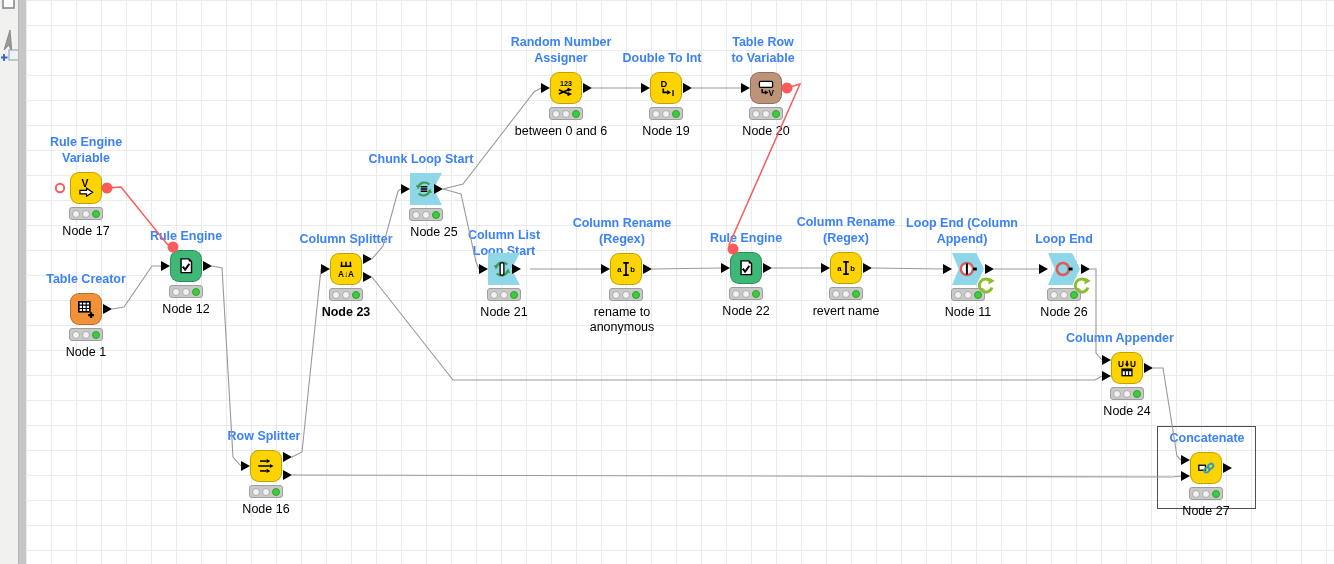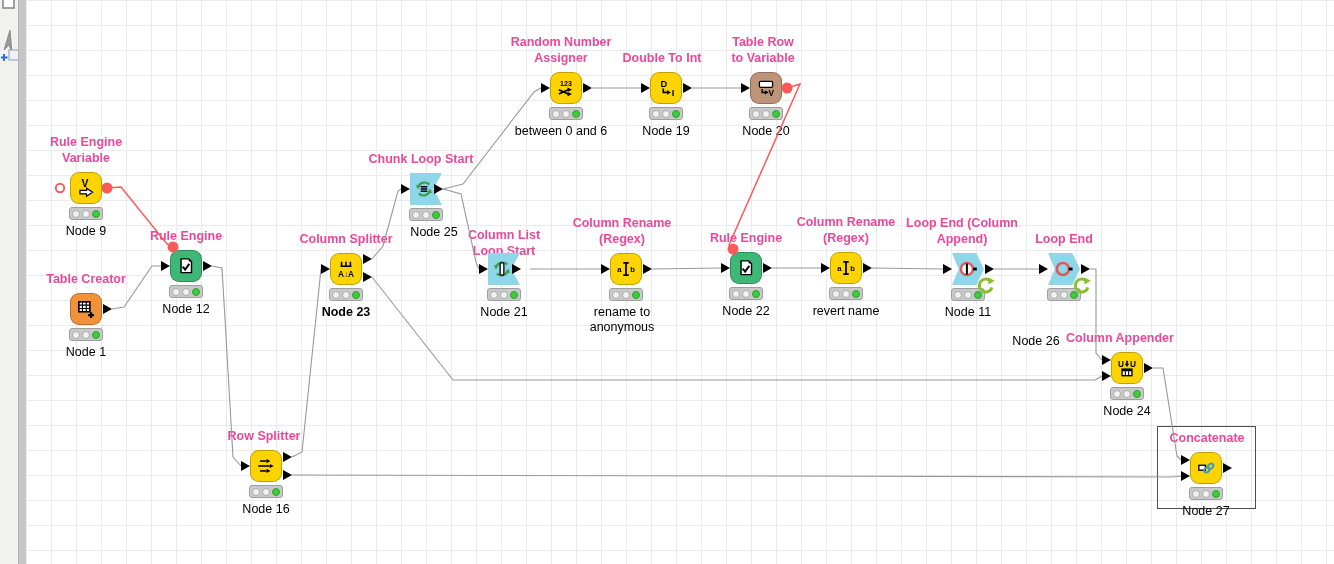--- a/index.html
+++ b/index.html
@@ -26,7 +26,7 @@
   .nicon svg{width:22px;height:22px;display:block;}
   svg text{font-family:"Liberation Sans",sans-serif;}
   .node-title{position:absolute;z-index:2;transform:translate(-50%,-100%);font-weight:bold;
-    font-size:12.5px;line-height:16px;color:#ec4899;text-align:center;white-space:pre-line;}
+    font-size:12.5px;line-height:16px;color:#3b82f6;text-align:center;white-space:pre-line;}
   .node-sublabel{position:absolute;z-index:2;transform:translateX(-50%);font-size:12.5px;
     line-height:15px;color:#000;text-align:center;white-space:pre-line;}
   .status{position:absolute;z-index:2;width:34px;height:13px;background:#c9c9c9;

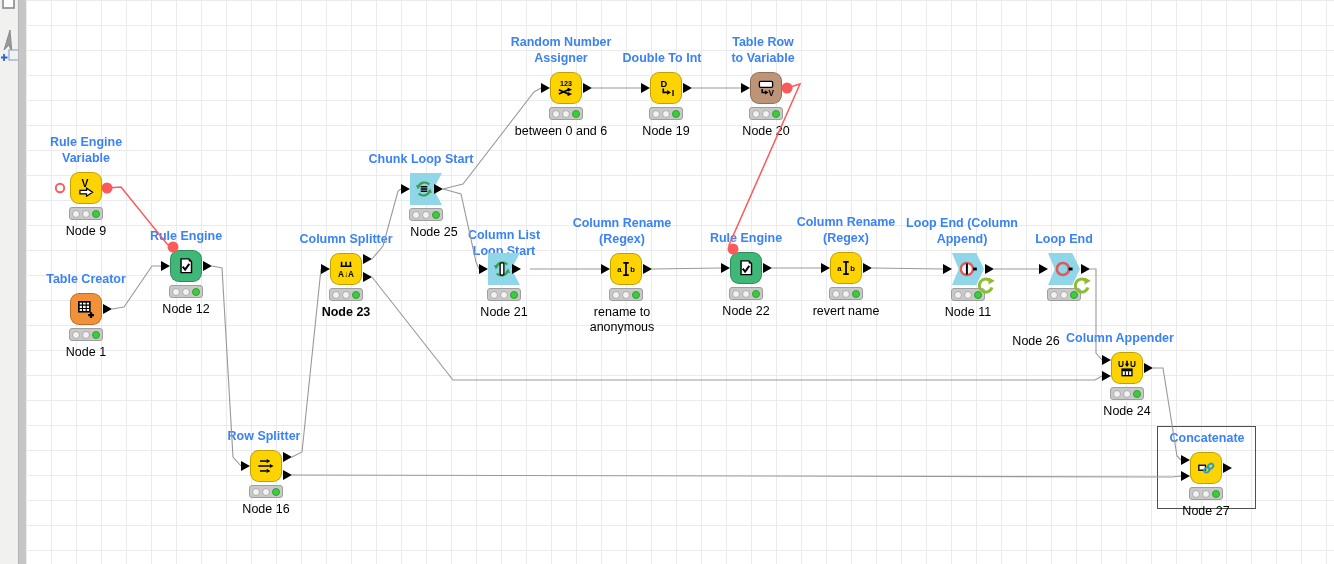--- a/index.html
+++ b/index.html
@@ -130,7 +130,7 @@
         <i></i>
         <i class="on"></i>
       </div>
-      <div class="node-sublabel" style="left: 86px; top: 224px;">Node 9</div>
+      <div class="node-sublabel" style="left: 86px; top: 224px;">Node 17</div>
       <div class="node-title" style="left: 86px; top: 287px;">Table Creator</div>
       <div class="node standard" style="left: 70px; top: 293px; background: rgb(241, 146, 59);">
         <span class="nicon">

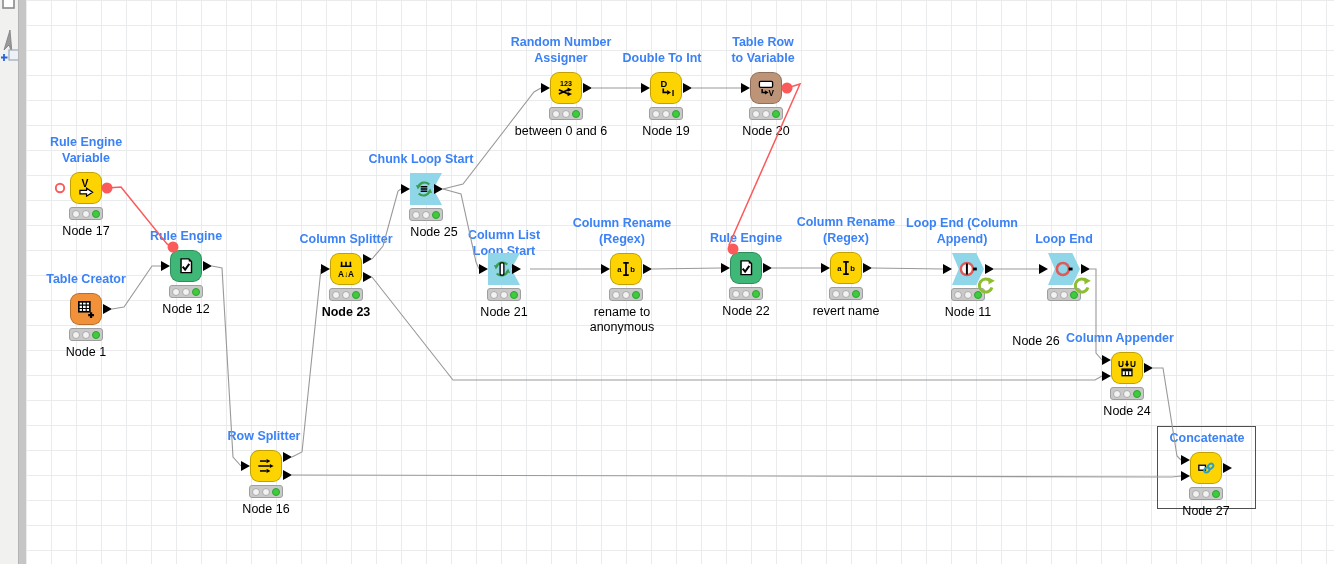--- a/index.html
+++ b/index.html
@@ -373,7 +373,7 @@
         <i></i>
         <i class="on"></i>
       </div>
-      <div class="node-sublabel" style="left: 1036px; top: 305px; margin-top: 29px;">Node 26</div>
+      <div class="node-sublabel" style="left: 1064px; top: 305px;">Node 26</div>
       <span class="badge" style="left: 1071px; top: 276px;"><svg viewBox="0 0 20 20">
           <path d="M15.5,5 A6.5,6.5 0 1 0 17,11.5" fill="none" stroke="#8CBE2F" stroke-width="3"></path>
           <polygon points="13.5,1.5 19.8,4.8 13.5,8.4" fill="#8CBE2F"></polygon>

